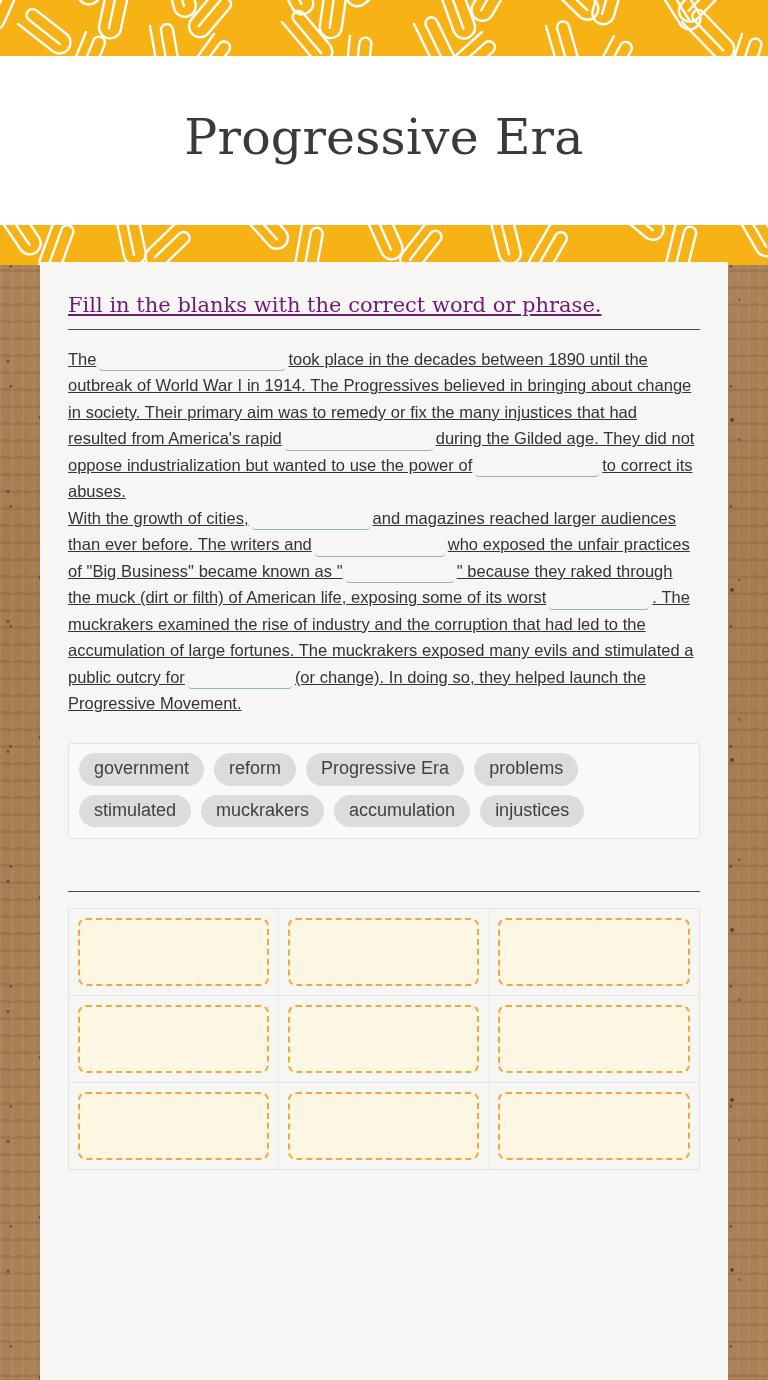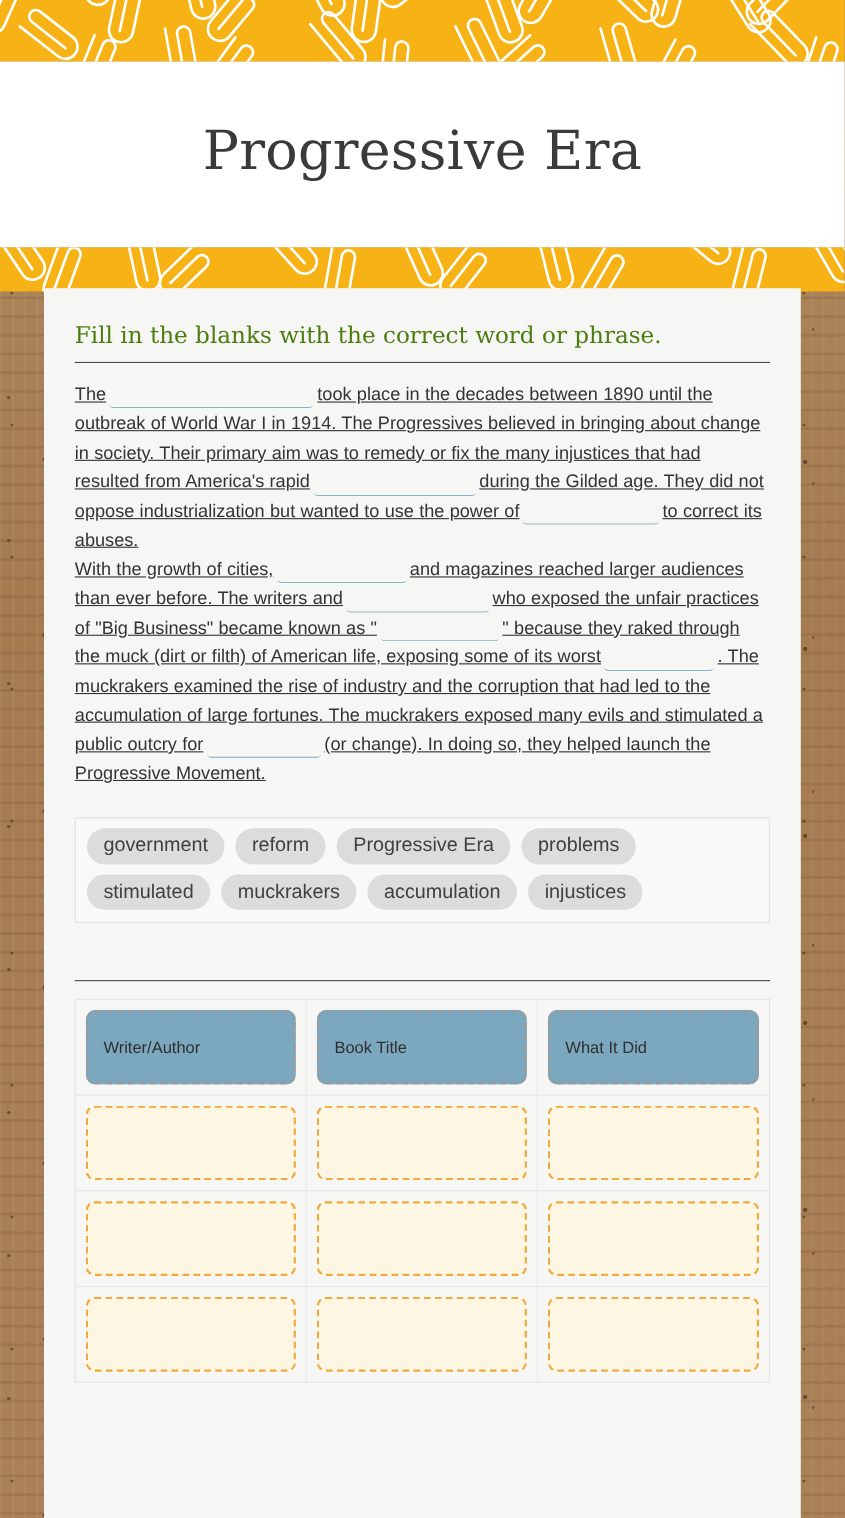--- a/index.html
+++ b/index.html
@@ -99,9 +99,10 @@
     font-family: "DejaVu Serif", serif;
     font-size: 21px;
     font-weight: 400;
-    color: #4d7c0f;
+    color: #701a75;
     line-height: 1.28;
     margin: 0 0 10px 0;
+    text-decoration: underline;
   }
   .rule {
     height: 1px;

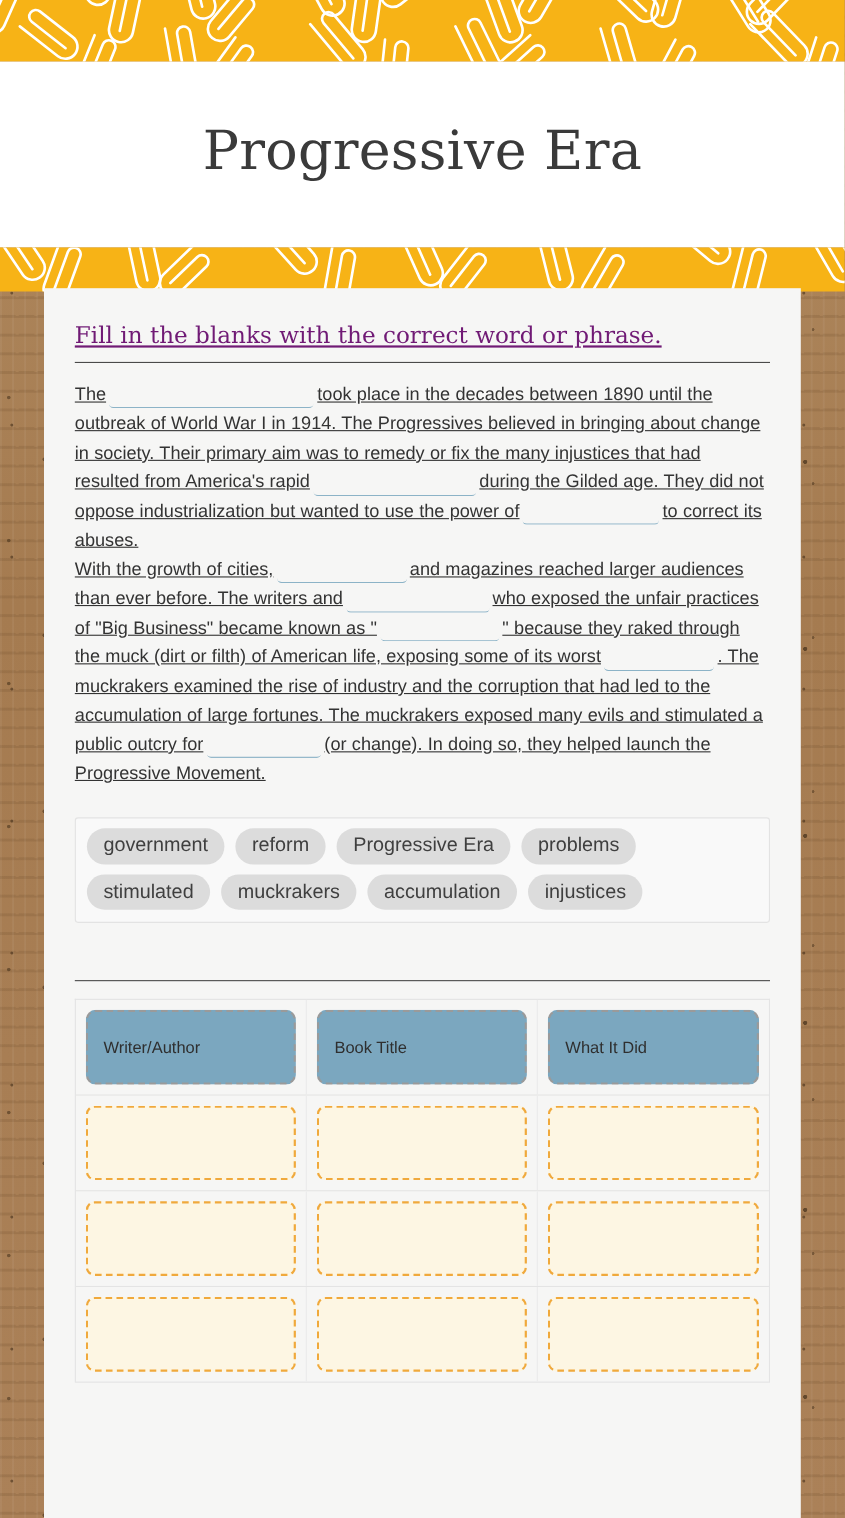--- a/index.html
+++ b/index.html
@@ -381,17 +381,6 @@
 
     <div id="match-table">
 
-      <div class="match-row">
-        <div class="match-cell">
-          <div class="head-tile">Writer/Author</div>
-        </div>
-        <div class="match-cell">
-          <div class="head-tile">Book Title</div>
-        </div>
-        <div class="match-cell">
-          <div class="head-tile">What It Did</div>
-        </div>
-      </div>
 
       <div class="match-row">
         <div class="match-cell">

